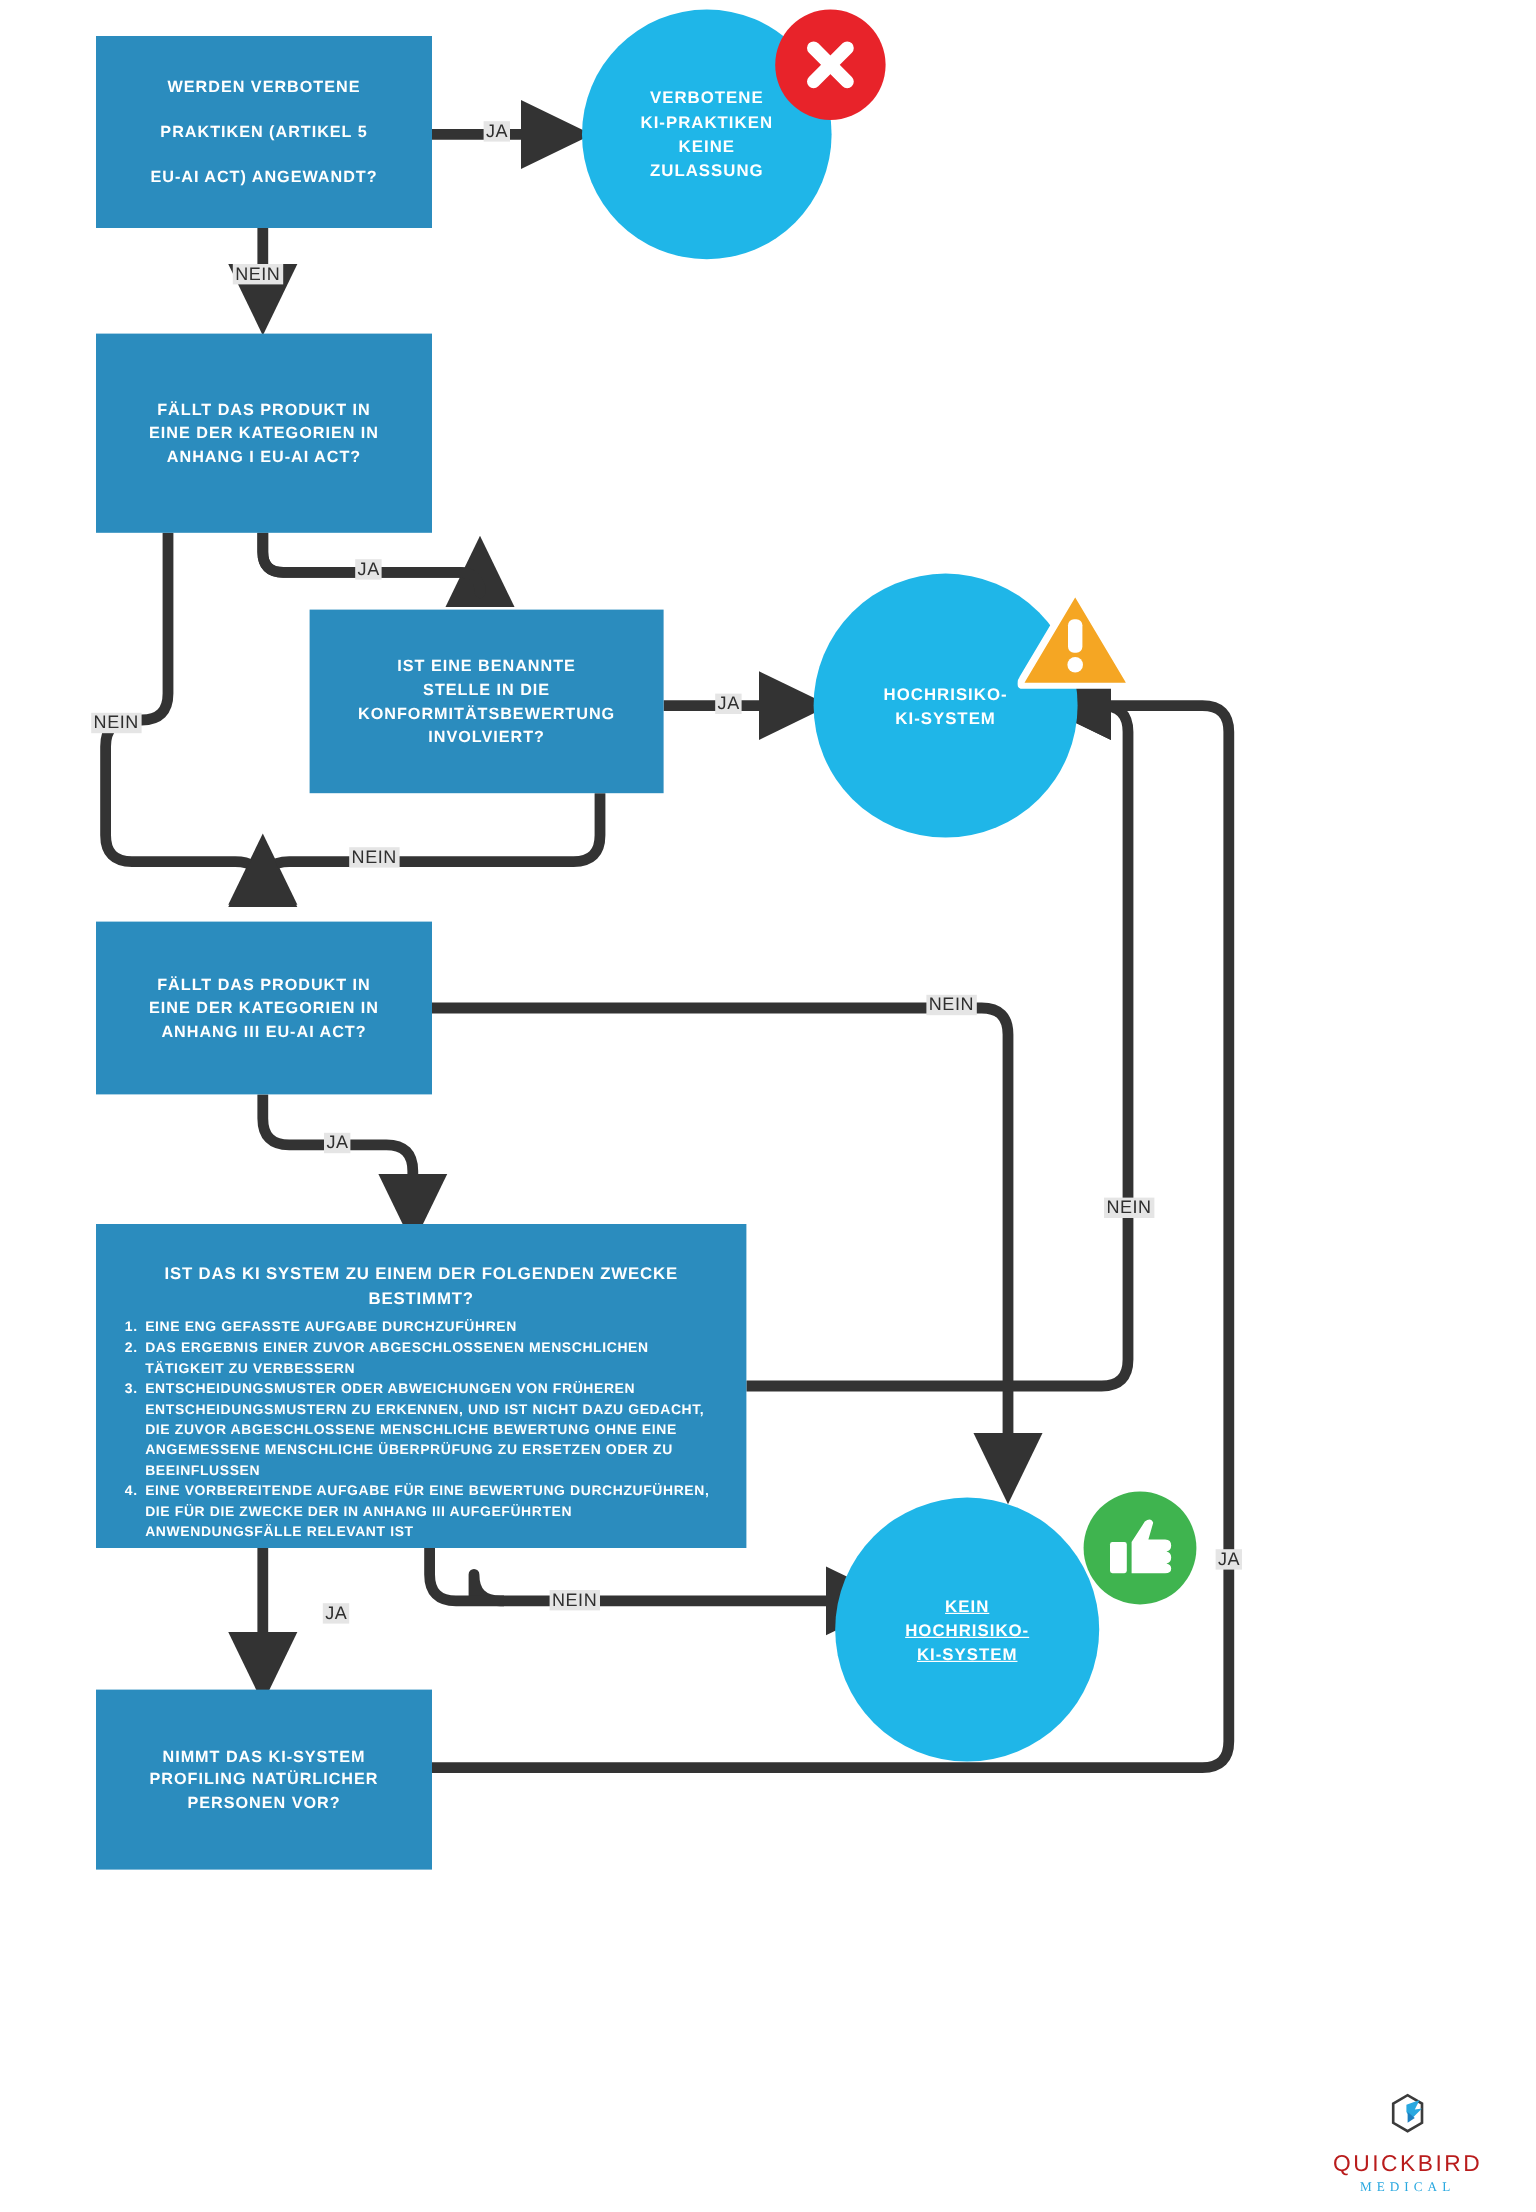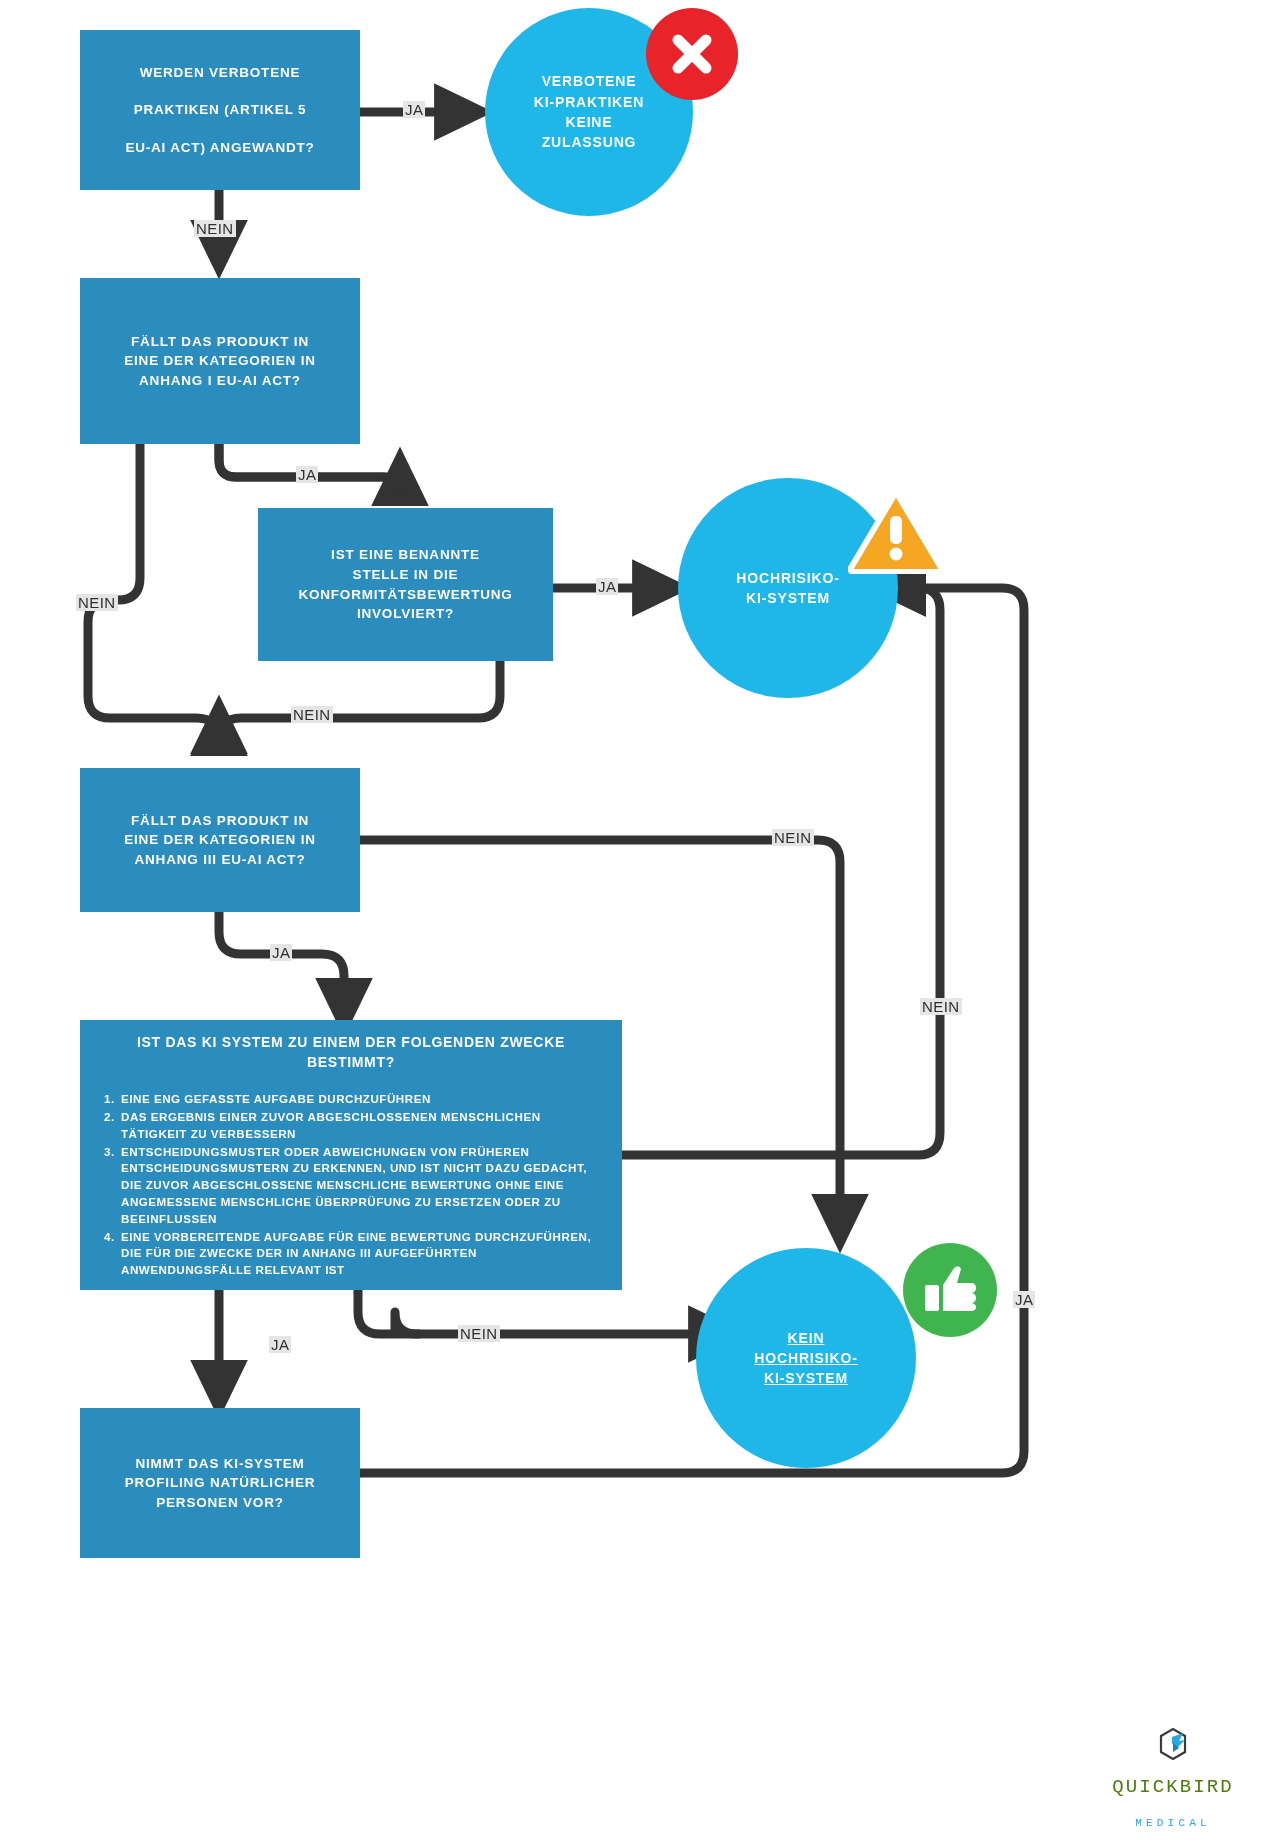--- a/index.html
+++ b/index.html
@@ -52,8 +52,8 @@
   
   .purposes {
     align-items: stretch;
-    justify-content: space-between;
-    padding: 12px 16px 10px 16px;
+    justify-content: center;
+    padding: 38px 16px 10px 16px;
   }
   .purposes-title {
     font-size: 14px;

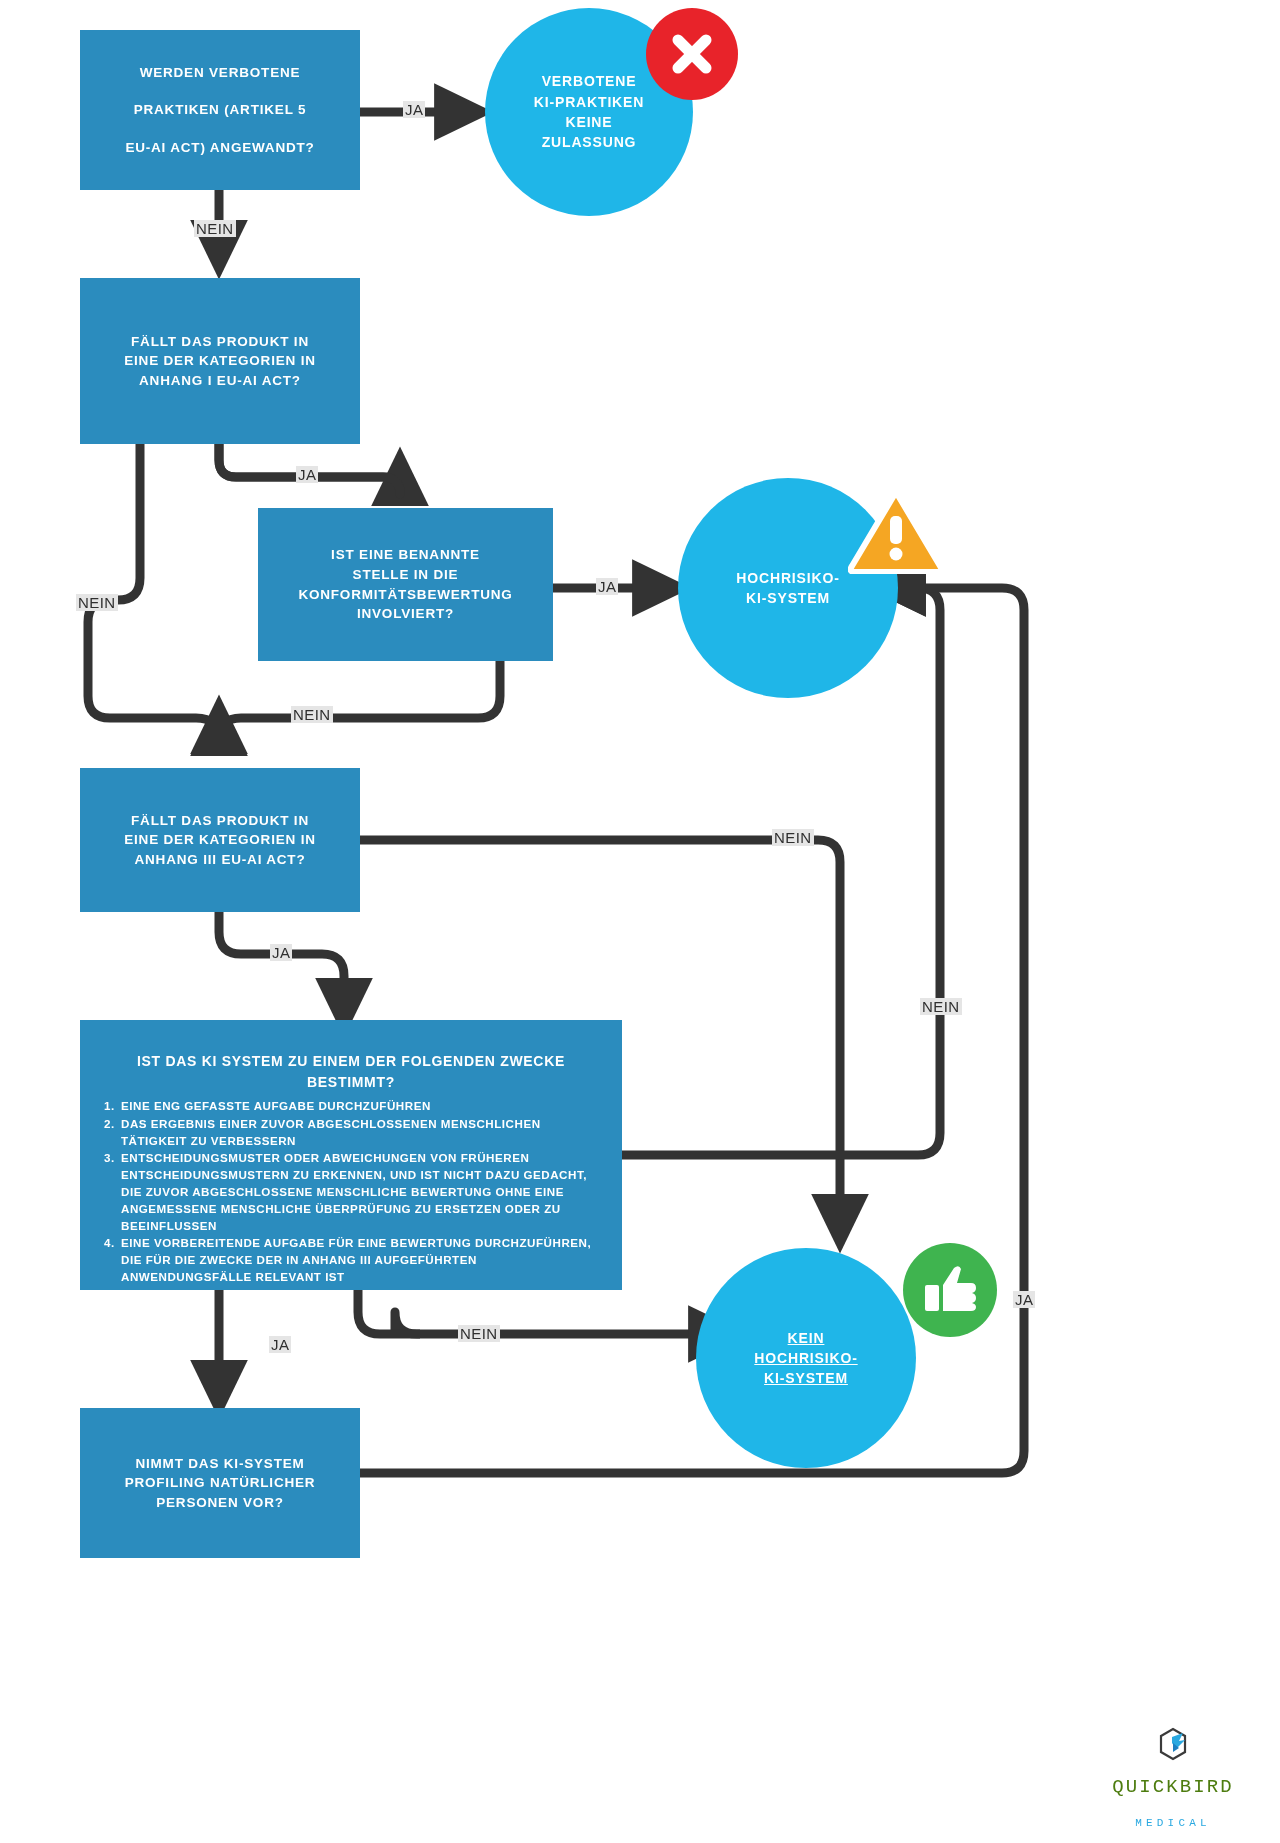--- a/index.html
+++ b/index.html
@@ -151,9 +151,9 @@
   .logo-word {
     font-size: 19px;
     letter-spacing: 0.11em;
-    color: #4d7c0f;
+    color: #b91c1c;
     font-weight: normal;
-    font-family: Liberation Mono, monospace;
+    font-family: Liberation Sans, sans-serif;
   }
   .logo-sub {
     font-size: 11px;

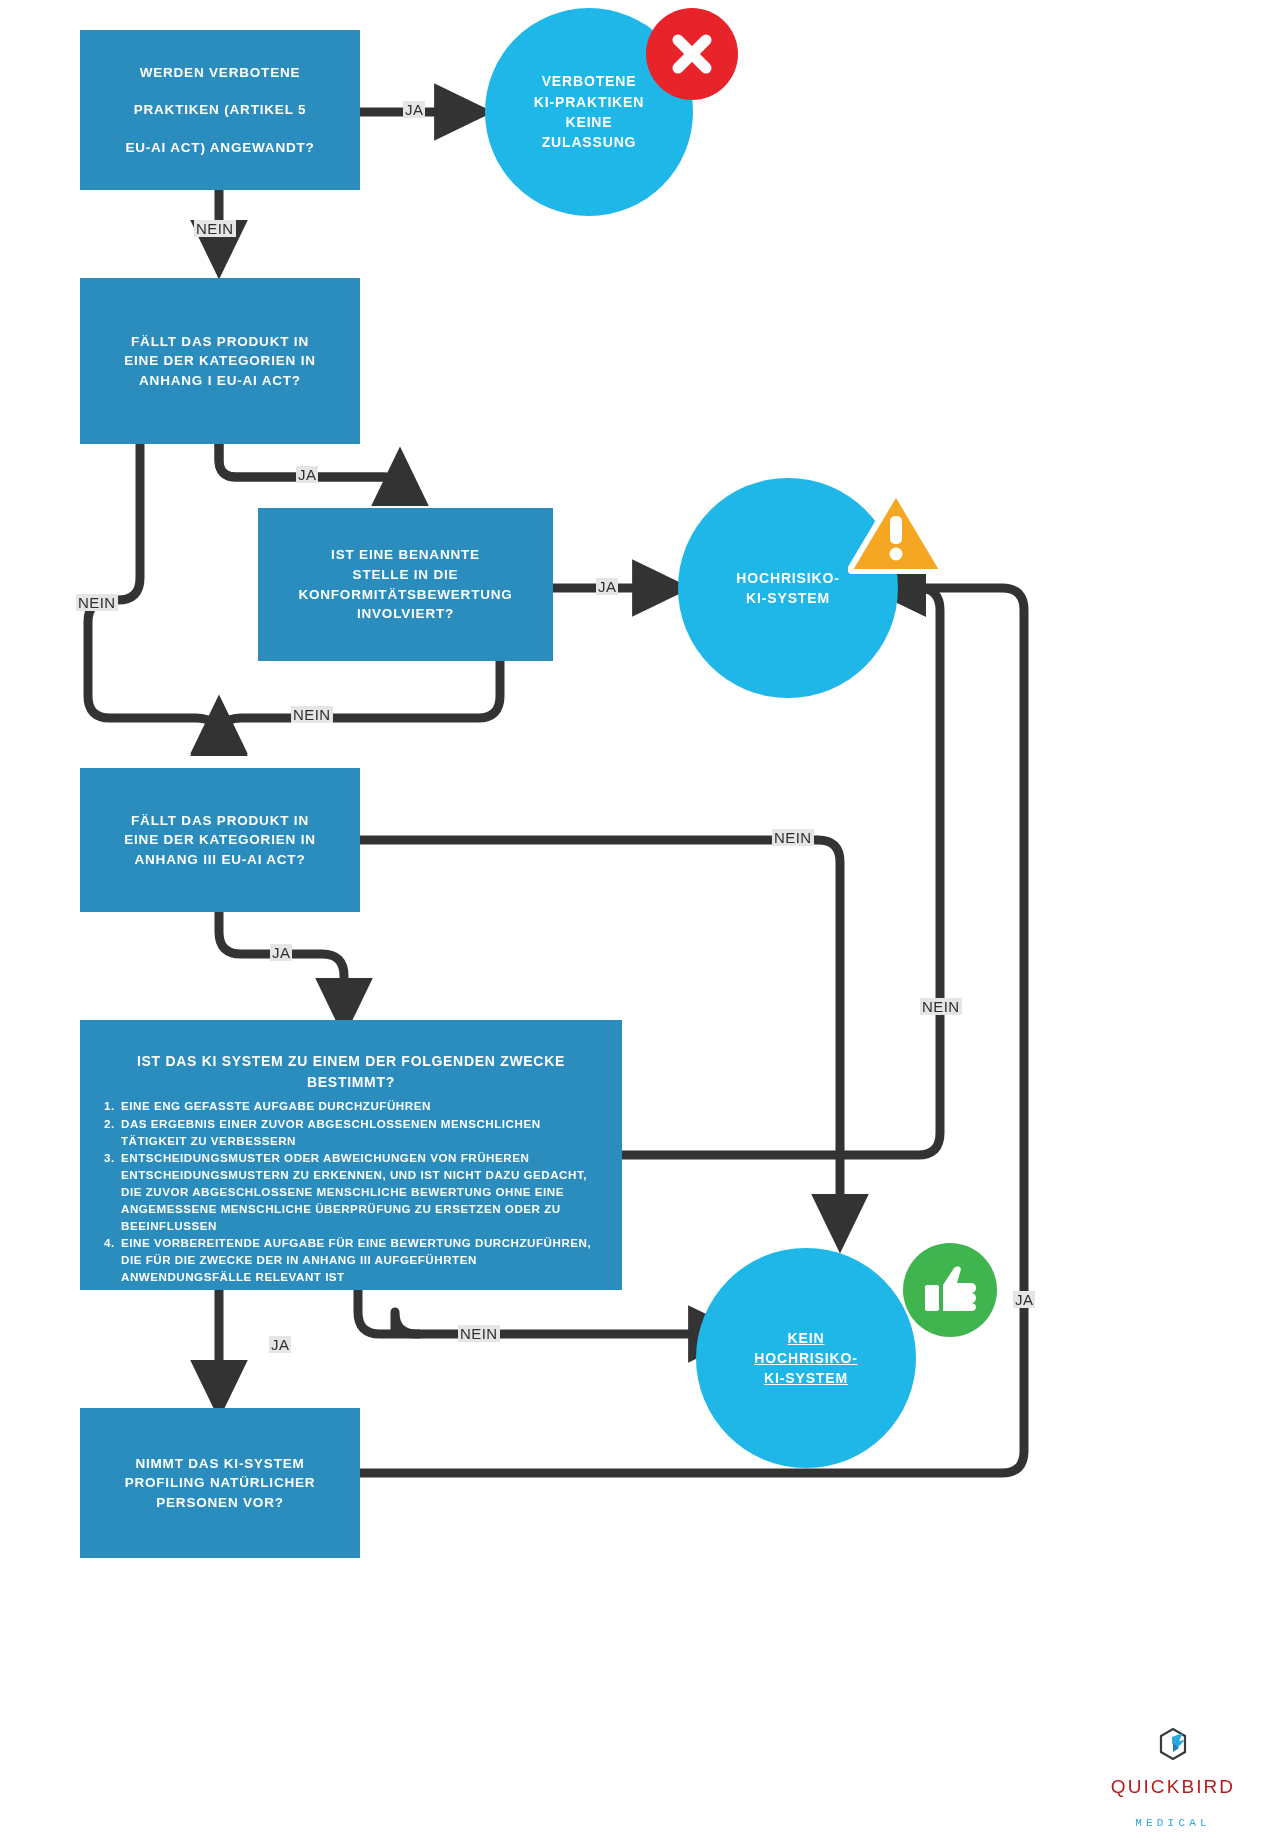--- a/index.html
+++ b/index.html
@@ -159,8 +159,8 @@
     font-size: 11px;
     letter-spacing: 0.38em;
     color: #29a8e0;
-    margin-top: 19px;
-    font-family: Liberation Mono, monospace;
+    margin-top: 2px;
+    font-family: Liberation Serif, serif;
   }
 </style>
 </head>

